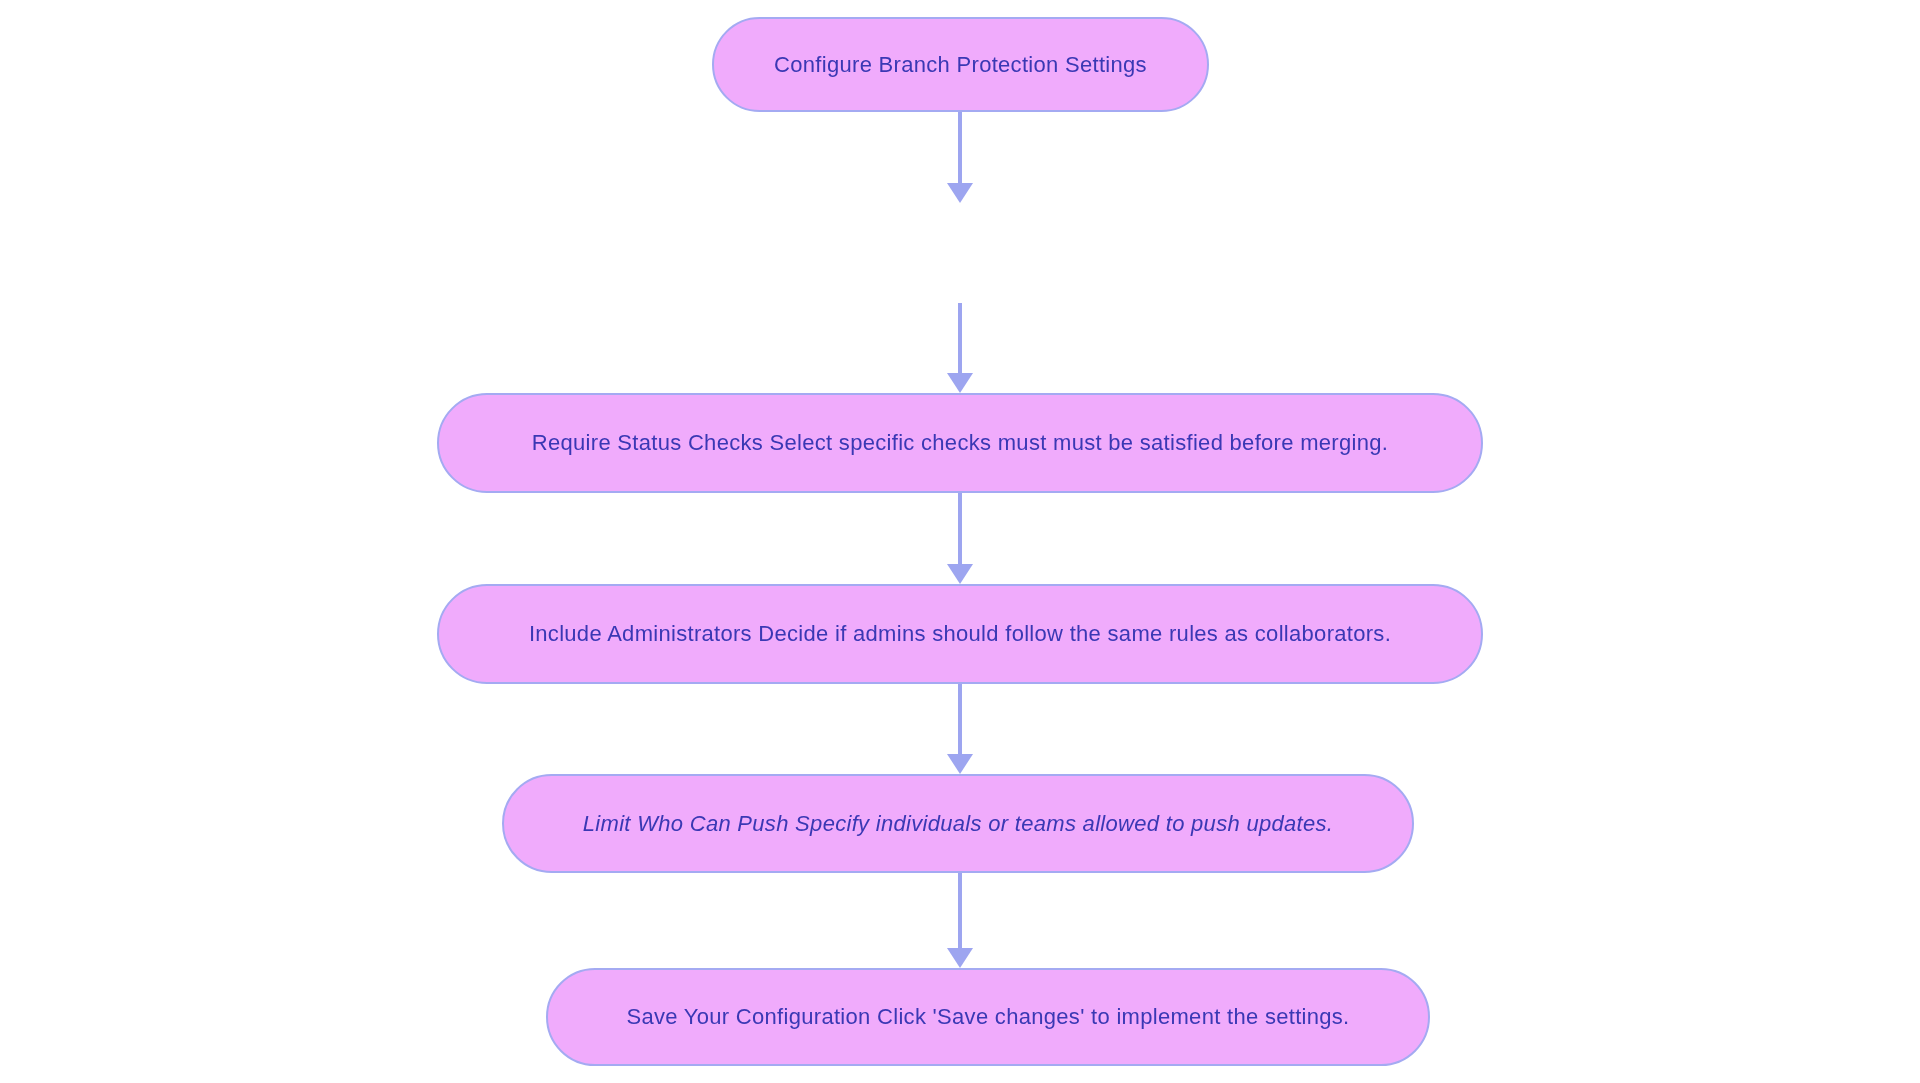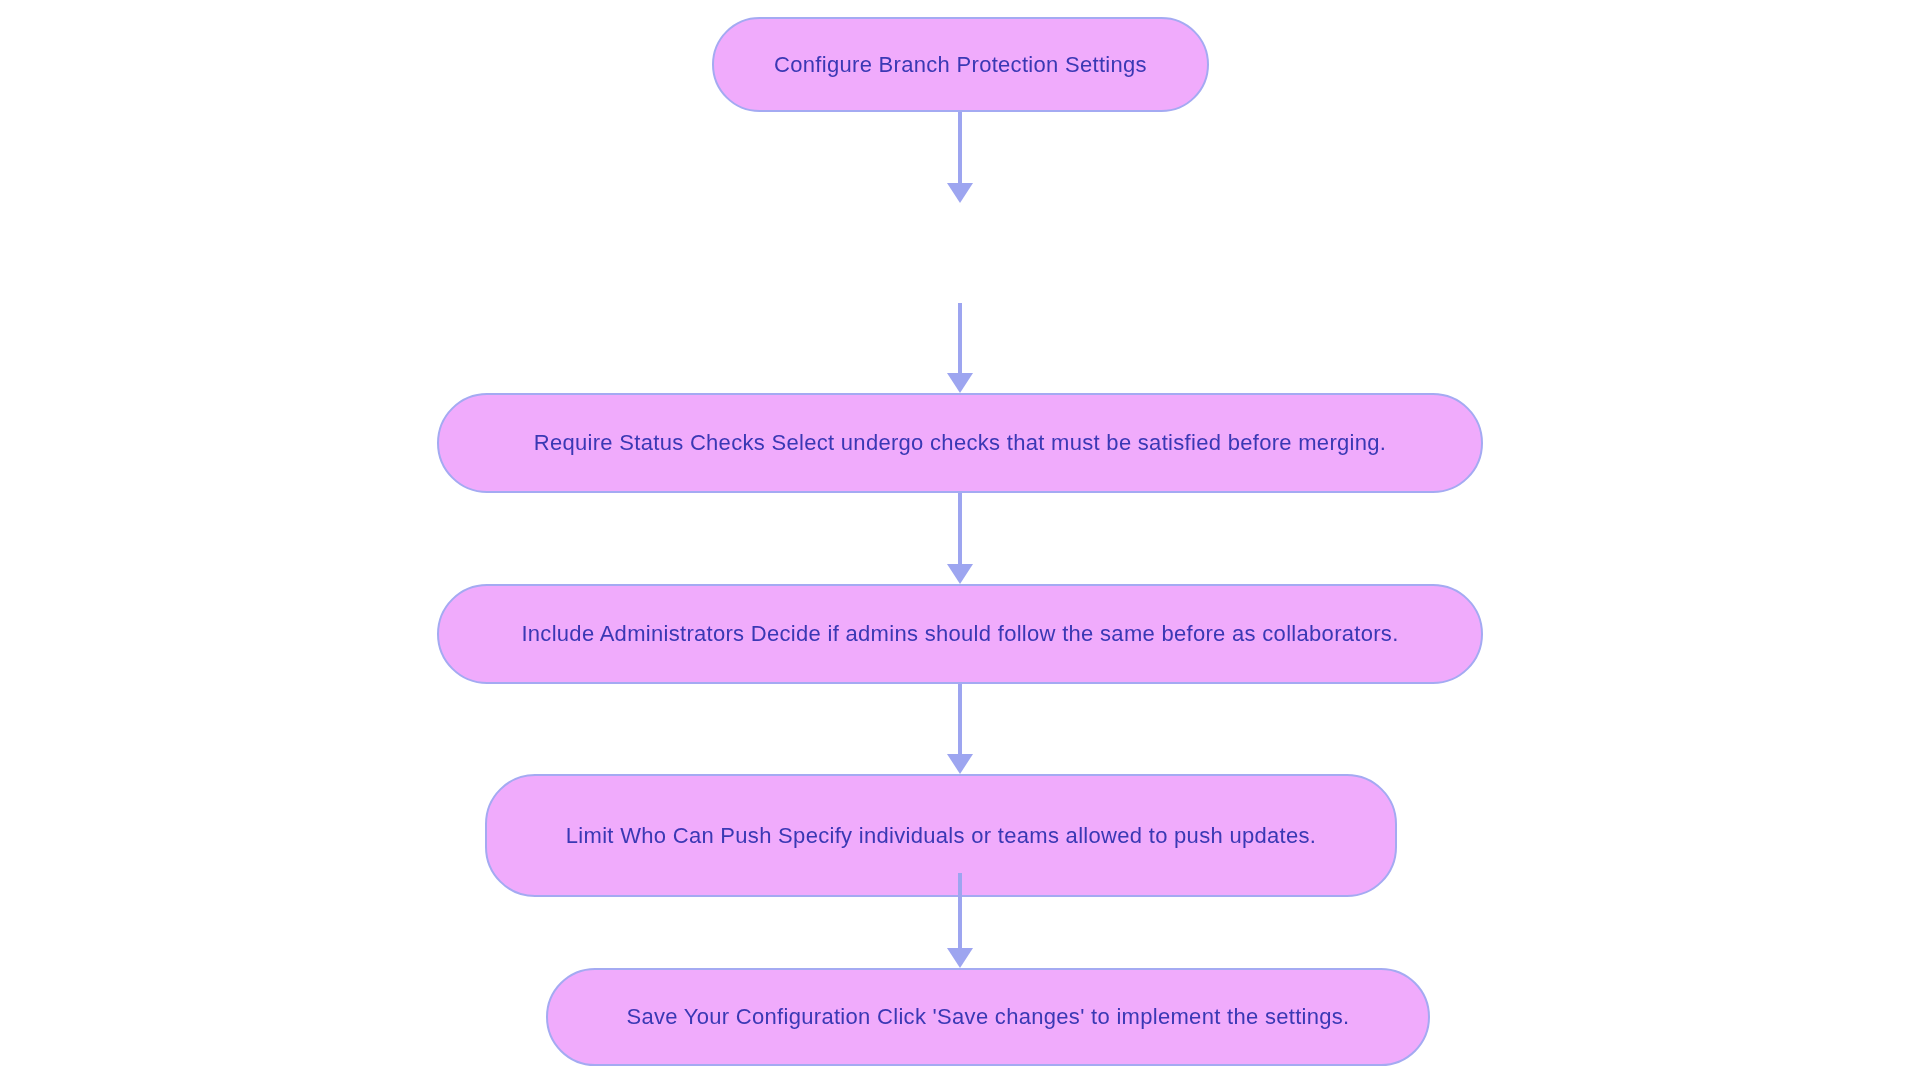--- a/index.html
+++ b/index.html
@@ -92,7 +92,7 @@
   </div>
 
   <div class="node n3">
-    <span class="node-label">Require Status Checks Select undergo checks that must be satisfied before merging.</span>
+    <span class="node-label">Require Status Checks Select specific checks must must be satisfied before merging.</span>
   </div>
 
   <div class="arrow a3">

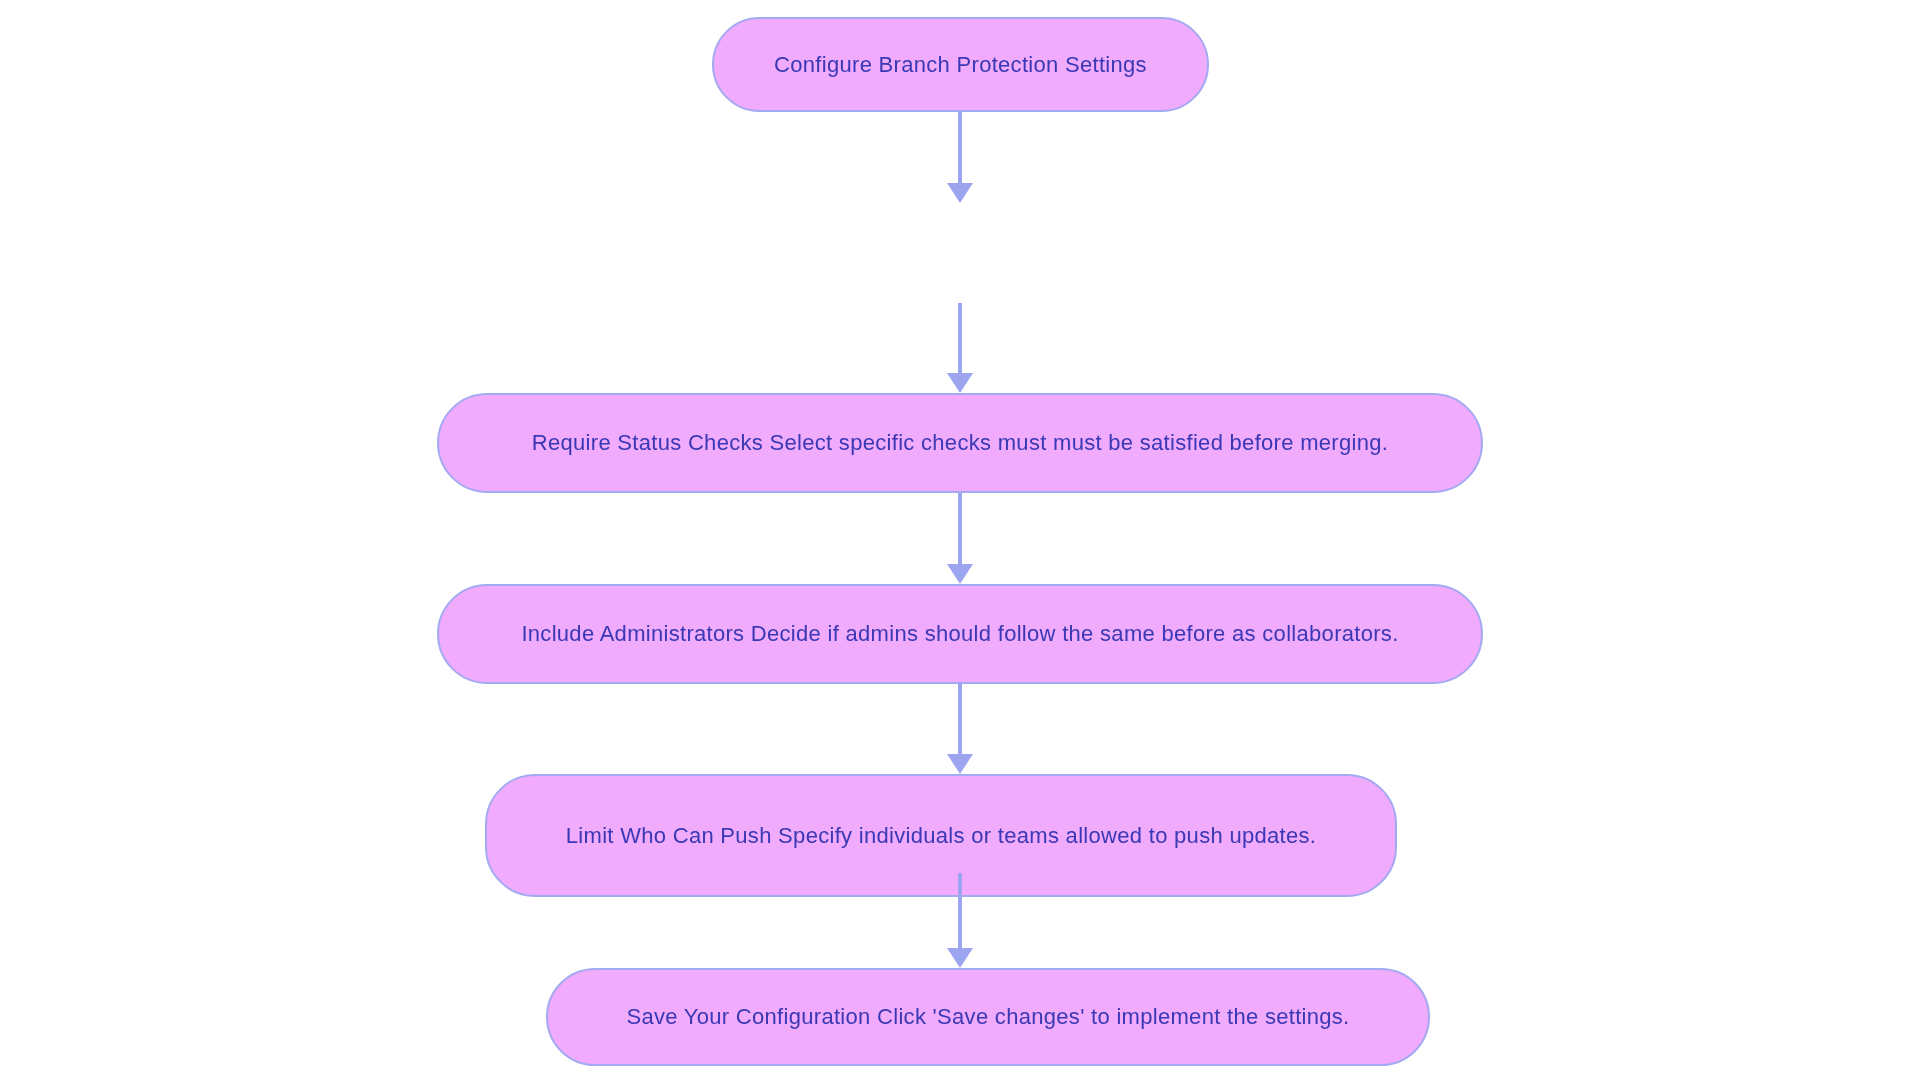--- a/index.html
+++ b/index.html
@@ -101,7 +101,7 @@
   </div>
 
   <div class="node n4">
-    <span class="node-label">Include Administrators Decide if admins should follow the same before as collaborators.</span>
+    <span class="node-label">Include Administrators Decide if admins should follow the same rules as collaborators.</span>
   </div>
 
   <div class="arrow a4">

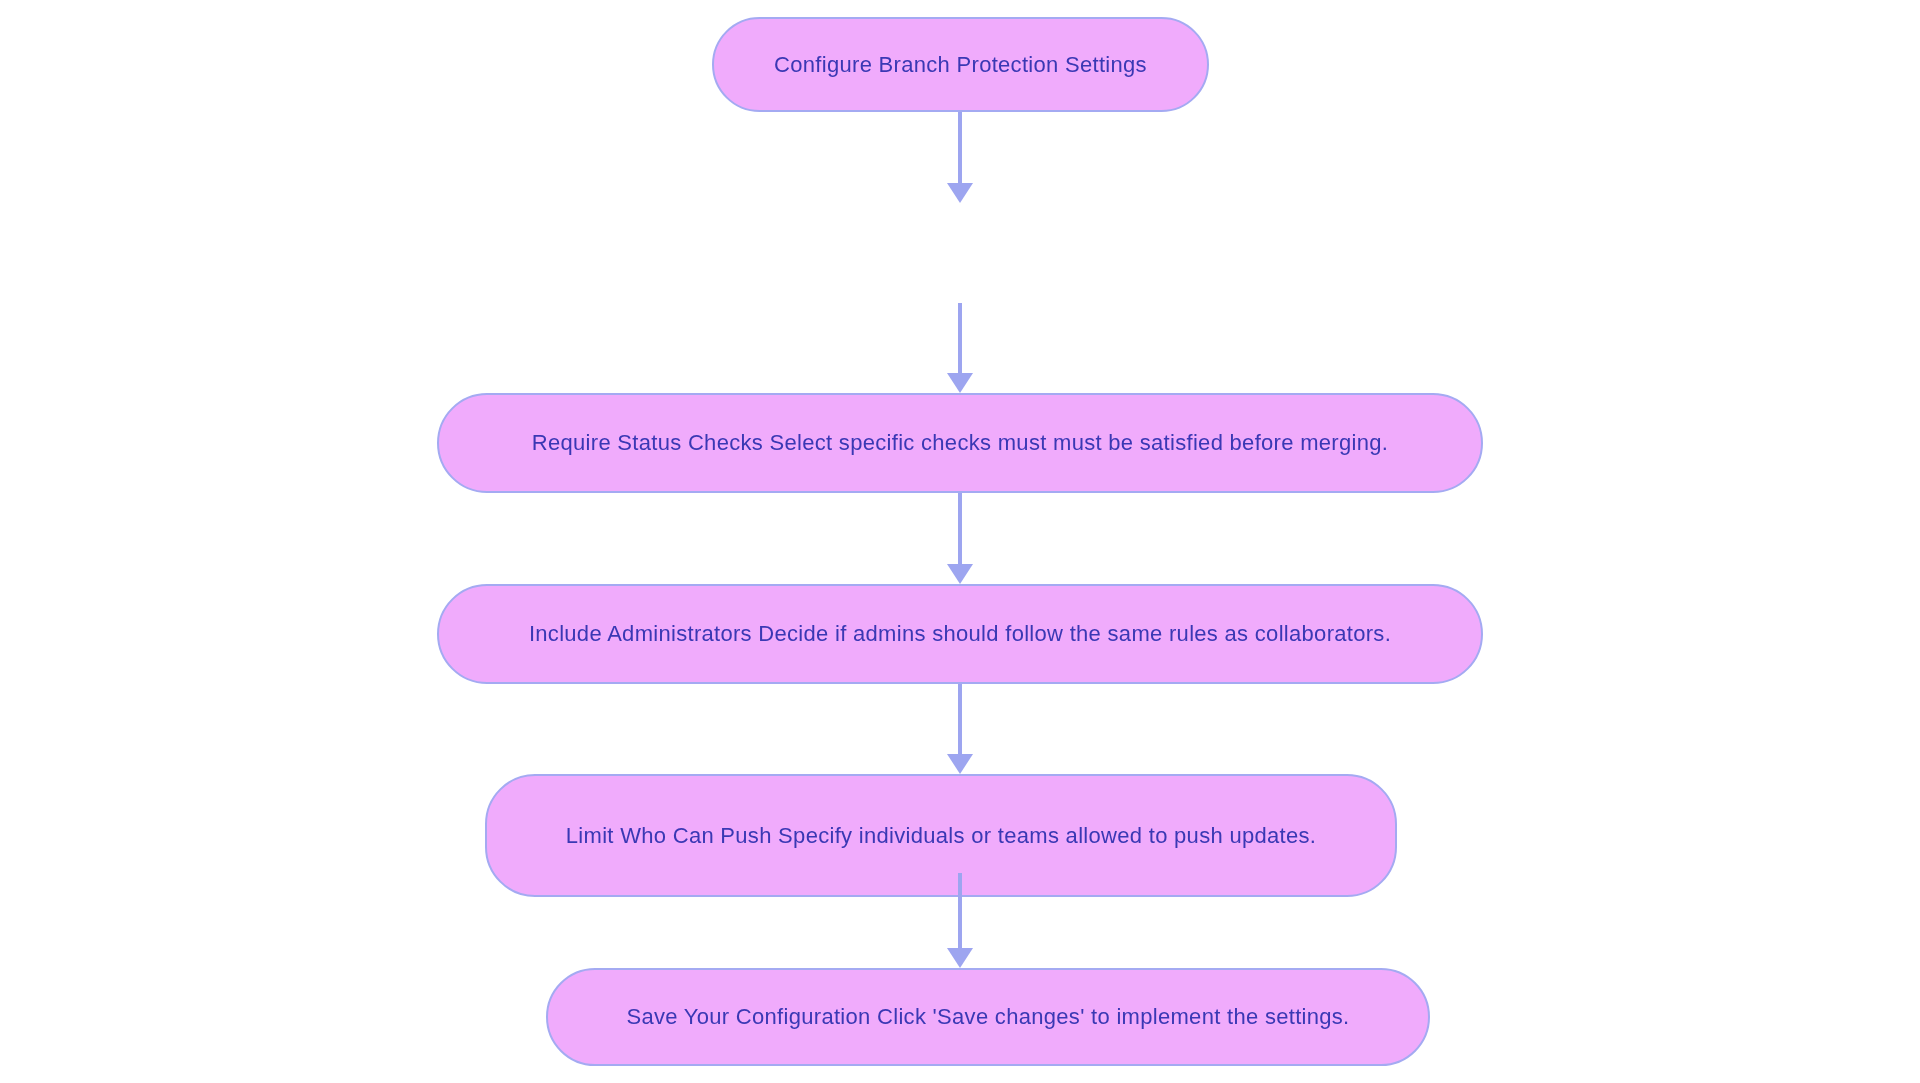--- a/index.html
+++ b/index.html
@@ -39,7 +39,7 @@
   .n2 { left: 380px; top: 203px; width: 1160px; height: 100px; }
   .n3 { left: 437px; top: 393px; width: 1046px; height: 100px; }
   .n4 { left: 437px; top: 584px; width: 1046px; height: 100px; }
-  .n5 { left: 485px; top: 774px; width: 912px;  height: 123px;  }
+  .n5 { left: 502px; top: 774px; width: 912px;  height: 99px; font-style: italic;  }
   .n6 { left: 546px; top: 968px; width: 884px;  height: 98px;  }
 
   .arrow {

